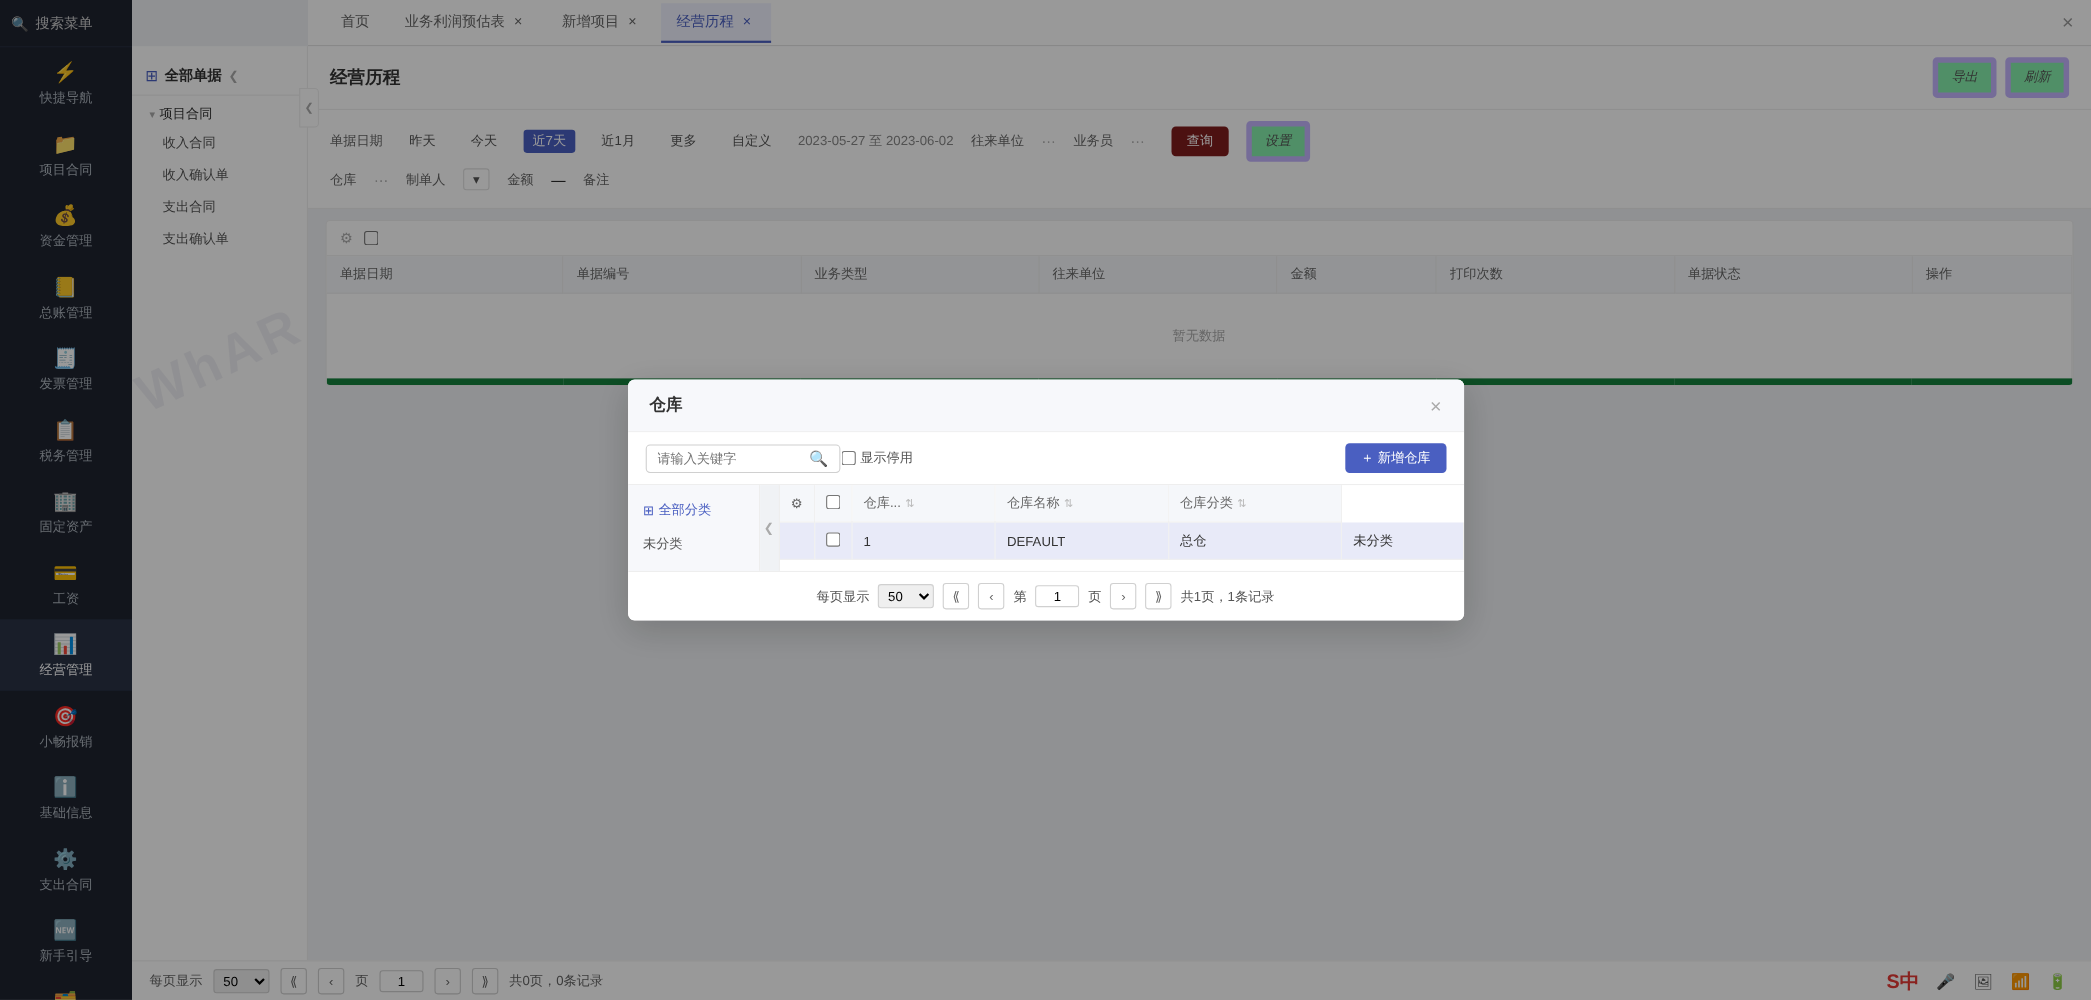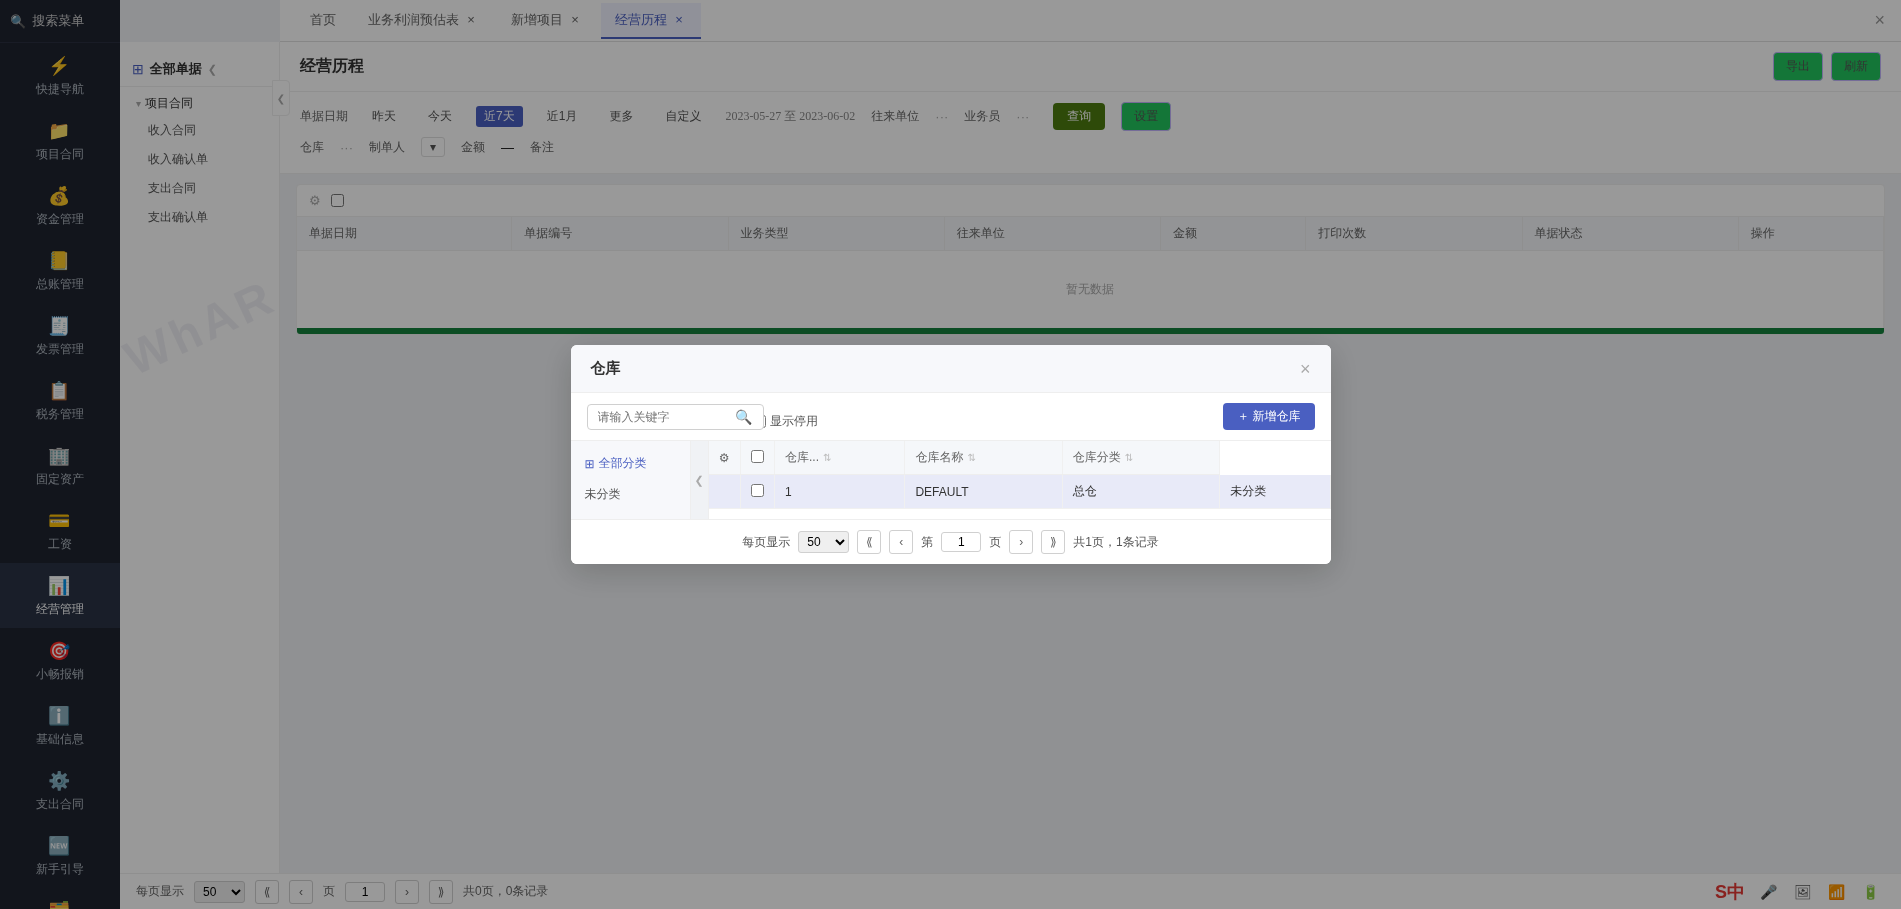--- a/index.html
+++ b/index.html
@@ -35,7 +35,7 @@
     }
     .page-title { font-size: 16px; font-weight: 600; color: #333; }
     .header-actions { display: flex; gap: 8px; }
-    .btn-outline { padding: 5px 12px; border: 1px solid #c4b5fd; border-radius: 4px; background: #22c55e; color: #555; cursor: pointer; font-size: 12px; }
+    .btn-outline { padding: 5px 12px; border: 5px solid #c4b5fd; border-radius: 4px; background: #86efac; color: #555; cursor: pointer; font-size: 12px; font-style: italic; }
     .btn-primary { padding: 5px 14px; border: none; border-radius: 4px; background: #4d7c0f; color: #fff; cursor: pointer; font-size: 12px; }
 
     

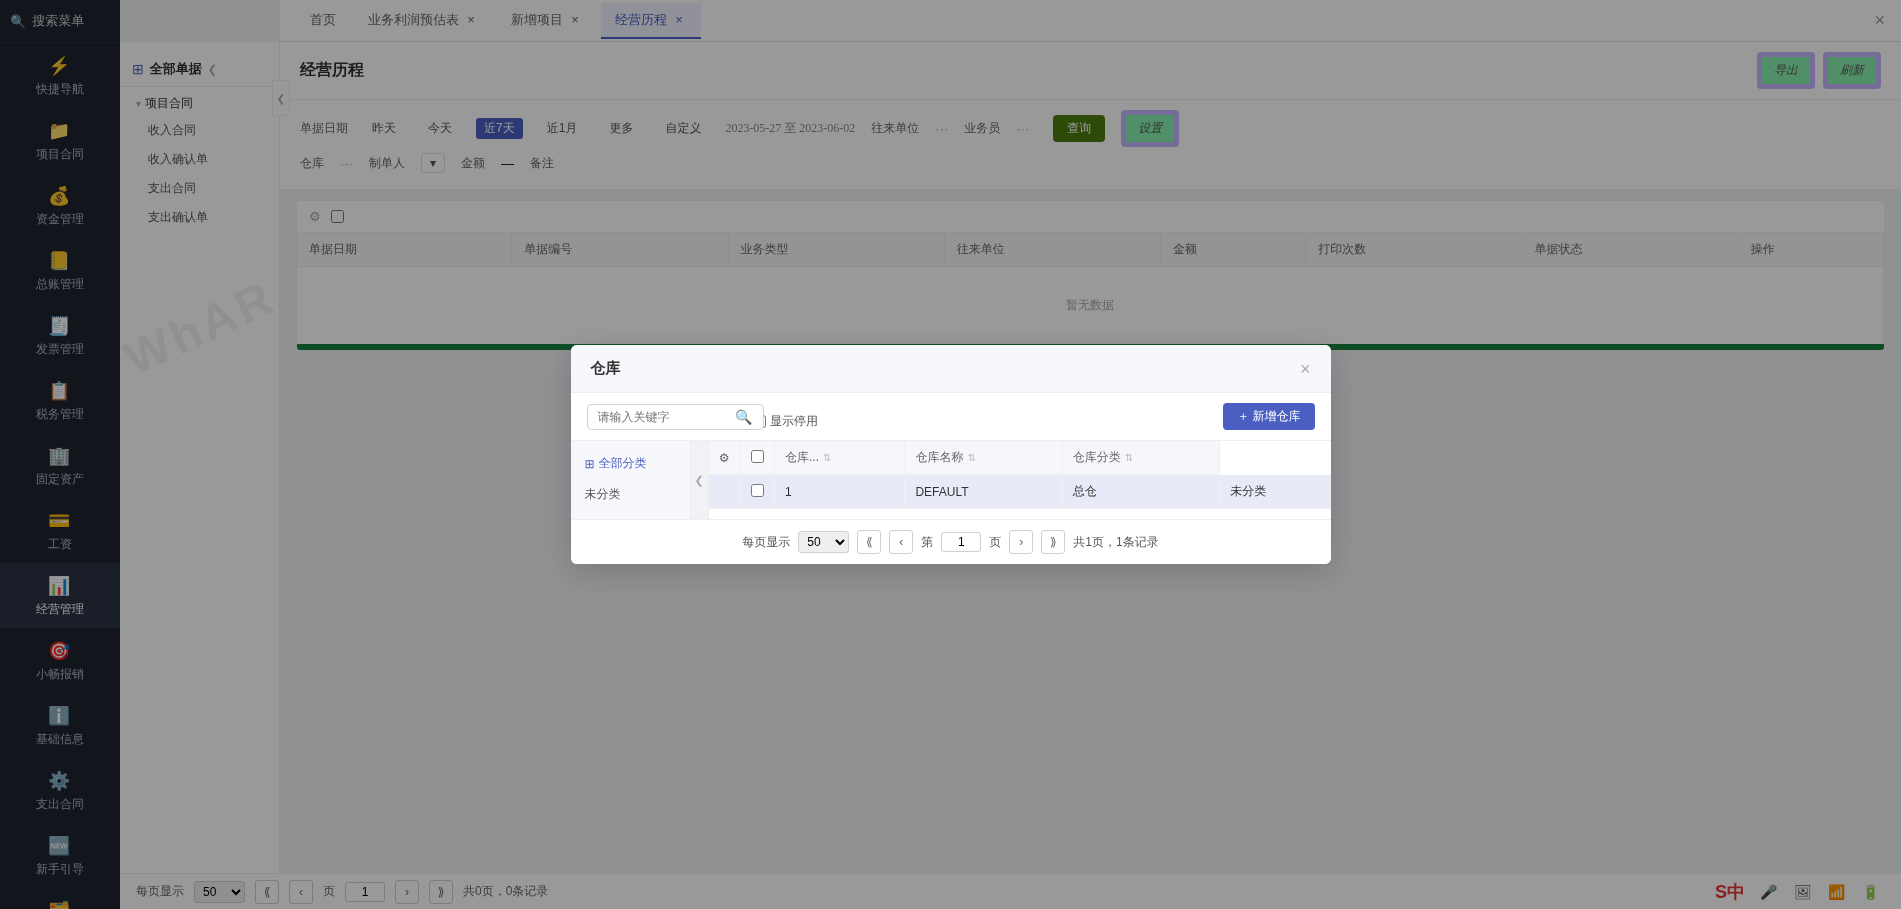--- a/index.html
+++ b/index.html
@@ -46,7 +46,7 @@
     .filter-label { color: #666; font-size: 12px; white-space: nowrap; }
     .filter-btn { padding: 2px 8px; border-radius: 3px; font-size: 12px; cursor: pointer; border: none; background: transparent; color: #555; text-align: right; }
     .filter-btn.active { background: #4a5fc1; color: #fff; border-radius: 3px; }
-    .filter-date { color: #888; font-size: 12px; font-family: Liberation Serif, serif; }
+    .filter-date { color: #888; font-size: 12px; }
     .filter-select { display: flex; align-items: center; gap: 4px; color: #555; font-size: 12px; border: 1px solid #e0e0e0; padding: 2px 8px; border-radius: 3px; cursor: pointer; }
     .dots { color: #aaa; cursor: pointer; }
 

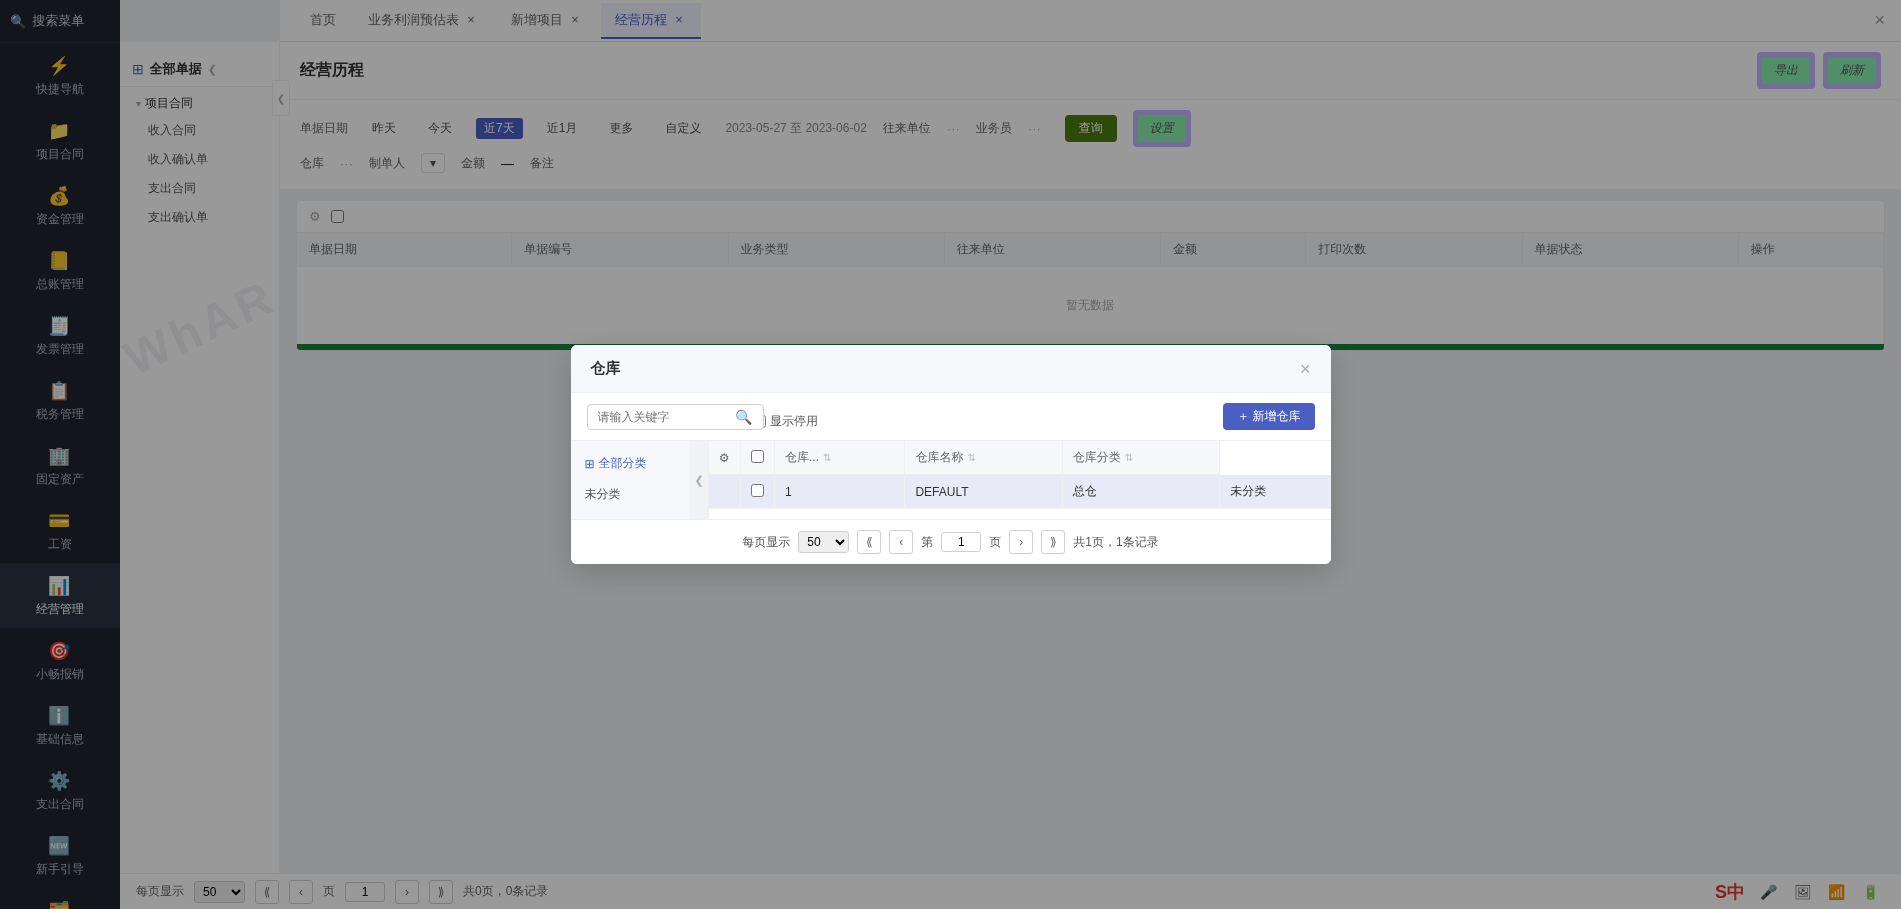--- a/index.html
+++ b/index.html
@@ -36,7 +36,7 @@
     .page-title { font-size: 16px; font-weight: 600; color: #333; }
     .header-actions { display: flex; gap: 8px; }
     .btn-outline { padding: 5px 12px; border: 5px solid #c4b5fd; border-radius: 4px; background: #86efac; color: #555; cursor: pointer; font-size: 12px; font-style: italic; }
-    .btn-primary { padding: 5px 14px; border: none; border-radius: 4px; background: #4d7c0f; color: #fff; cursor: pointer; font-size: 12px; }
+    .btn-primary { padding: 5px 14px; border: none; border-radius: 4px; background: #7f1d1d; color: #fff; cursor: pointer; font-size: 12px; }
 
     
     .filter-area {

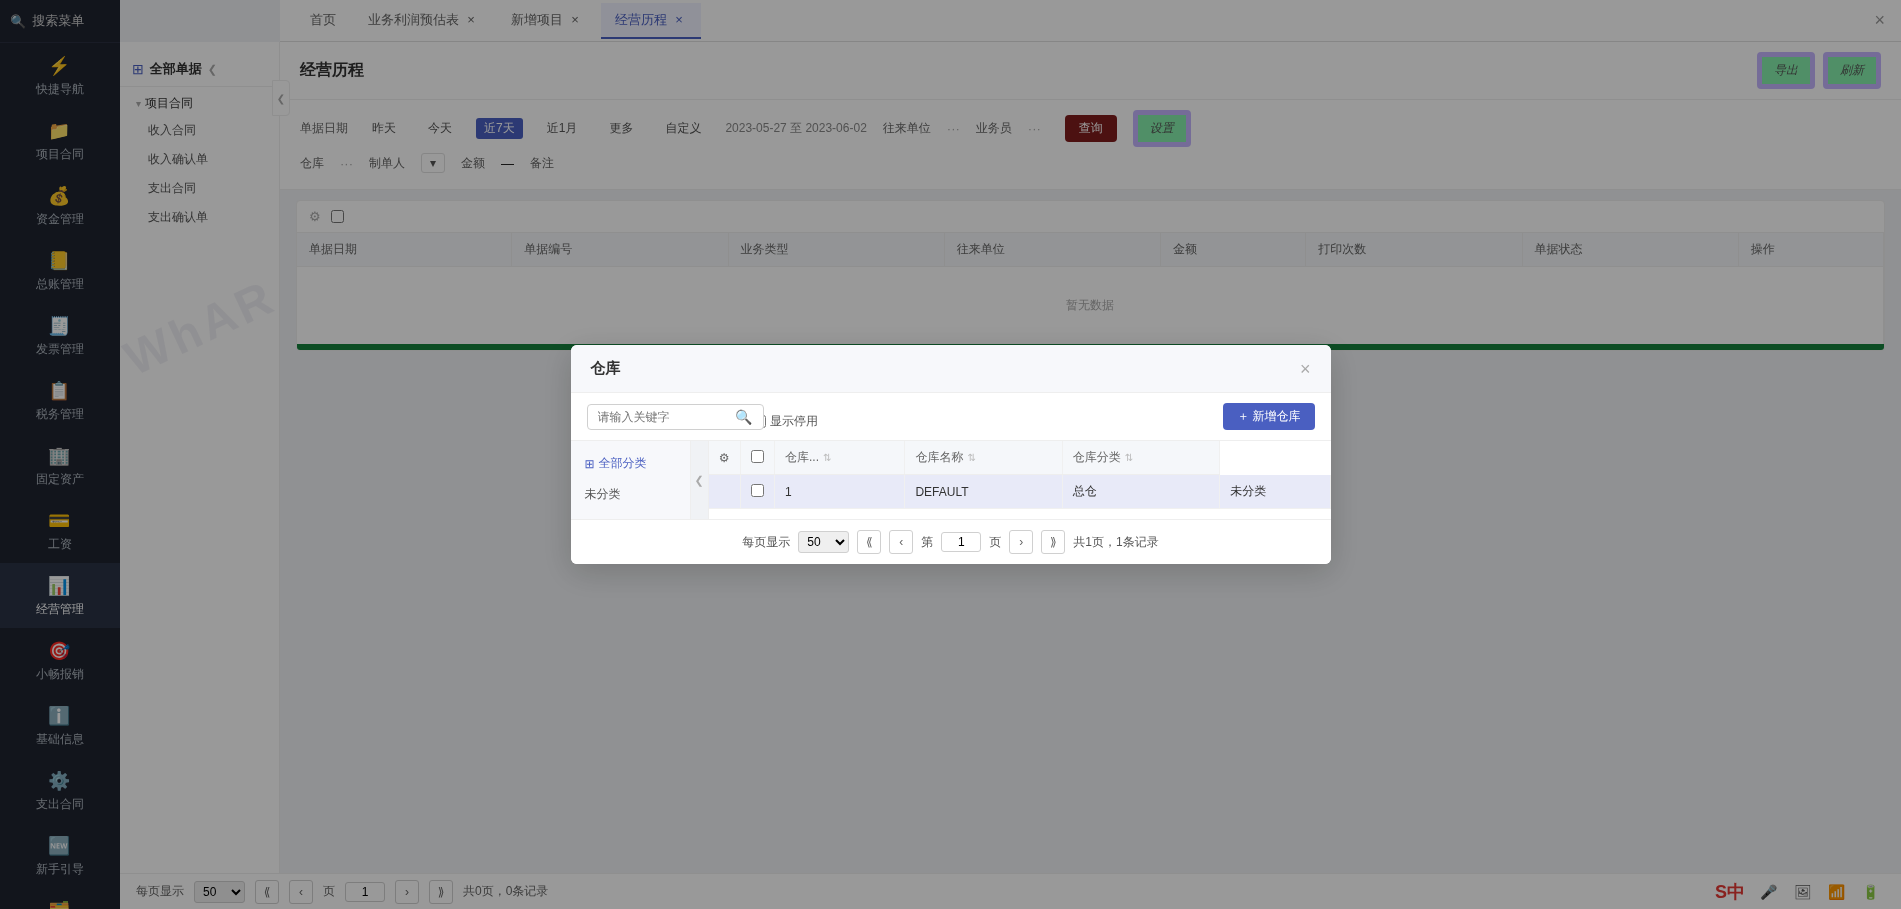--- a/index.html
+++ b/index.html
@@ -79,7 +79,7 @@
     .modal-title { font-size: 15px; font-weight: 600; color: #333; }
     .modal-close { color: #aaa; cursor: pointer; font-size: 18px; line-height: 1; }
     .modal-toolbar {
-      padding: 10px 16px; display: flex; align-items: flex-end; border-bottom: 1px solid #eee; background: #fff;
+      padding: 10px 16px; display: flex; align-items: center; gap: 12px; border-bottom: 1px solid #eee; background: #fff;
     }
     .modal-search-input {
       flex: 1; max-width: 300px; padding: 5px 10px; border: 1px solid #d0d0d0; border-radius: 4px; font-size: 12px; outline: none;

